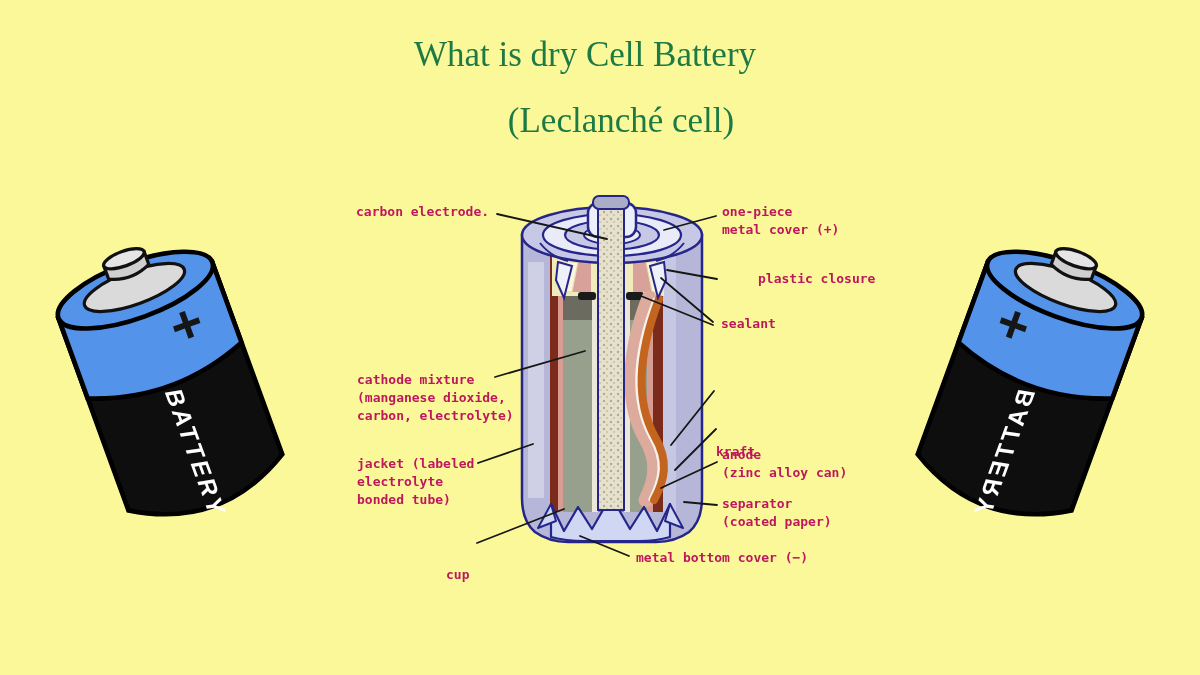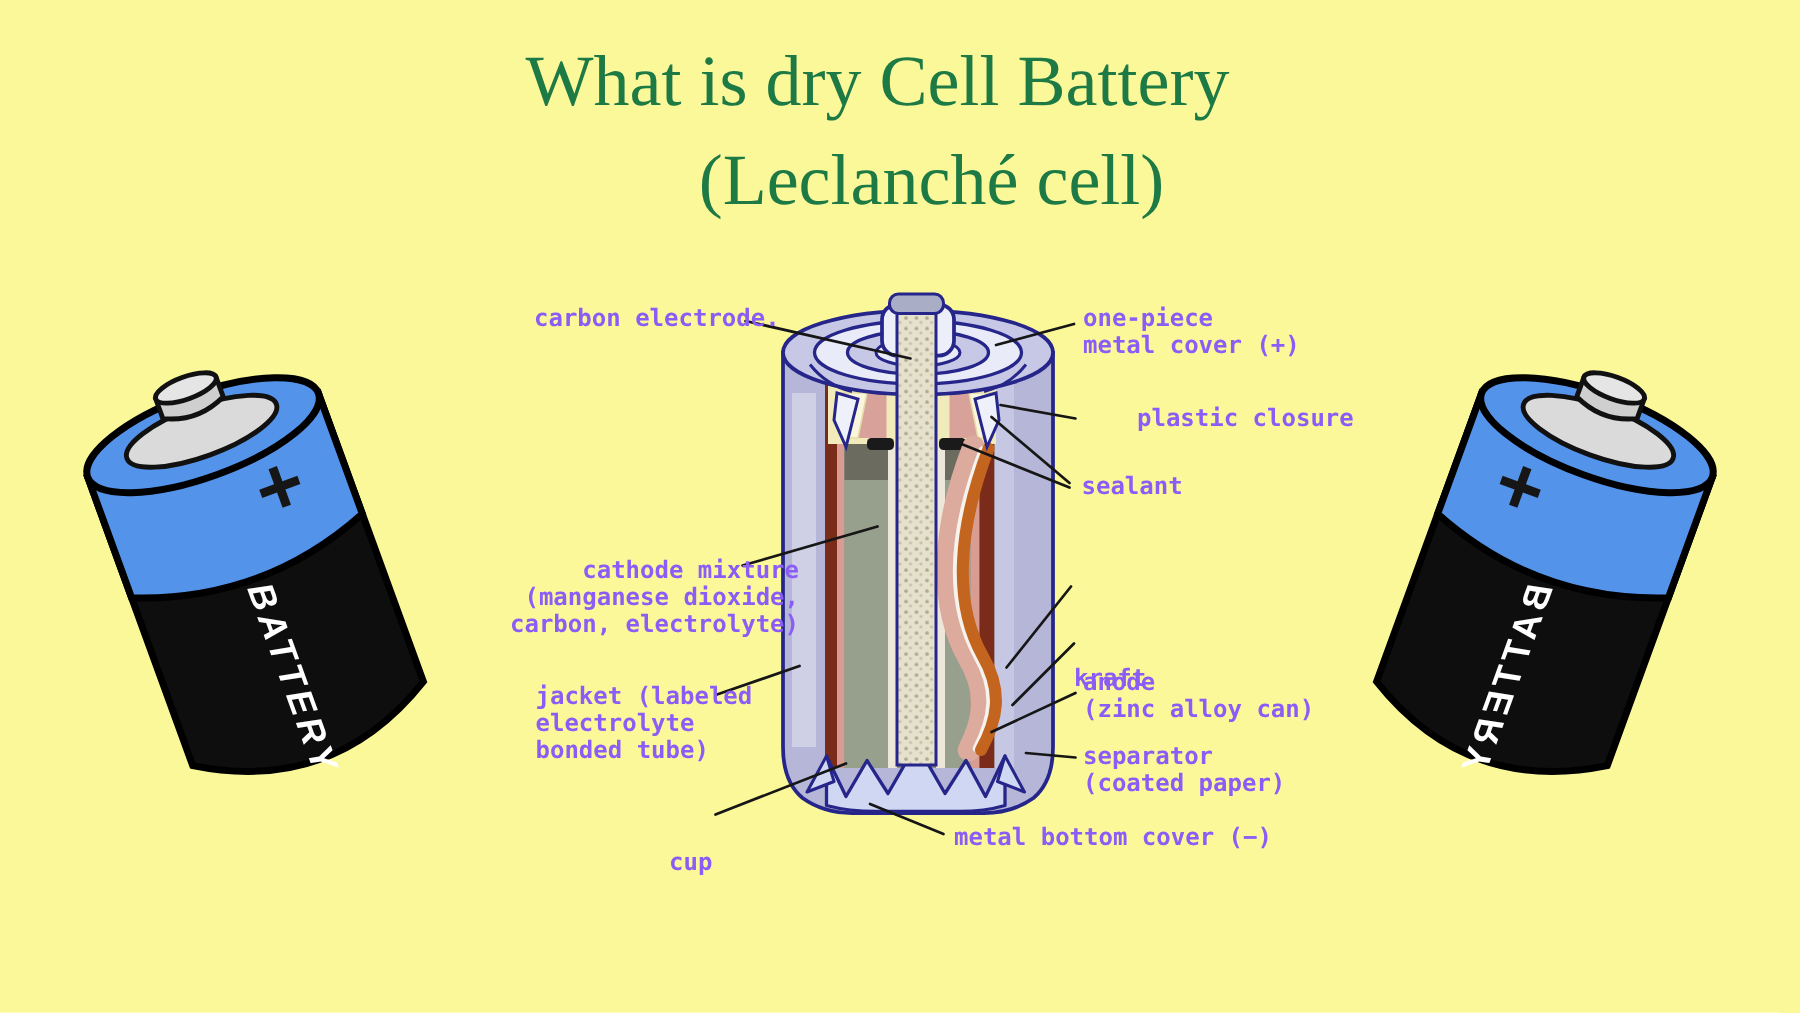--- a/index.html
+++ b/index.html
@@ -12,7 +12,7 @@
     position:absolute; left:0; top:22px; width:1170px;
     text-align:center; color:#1e7a44;
     font-family:"Liberation Serif", serif;
-    font-size:48px; line-height:66px; font-weight:400;
+    font-size:35px; line-height:66px; font-weight:400;
   }
   .title .t2{ margin-left:72px; }
   .battery{

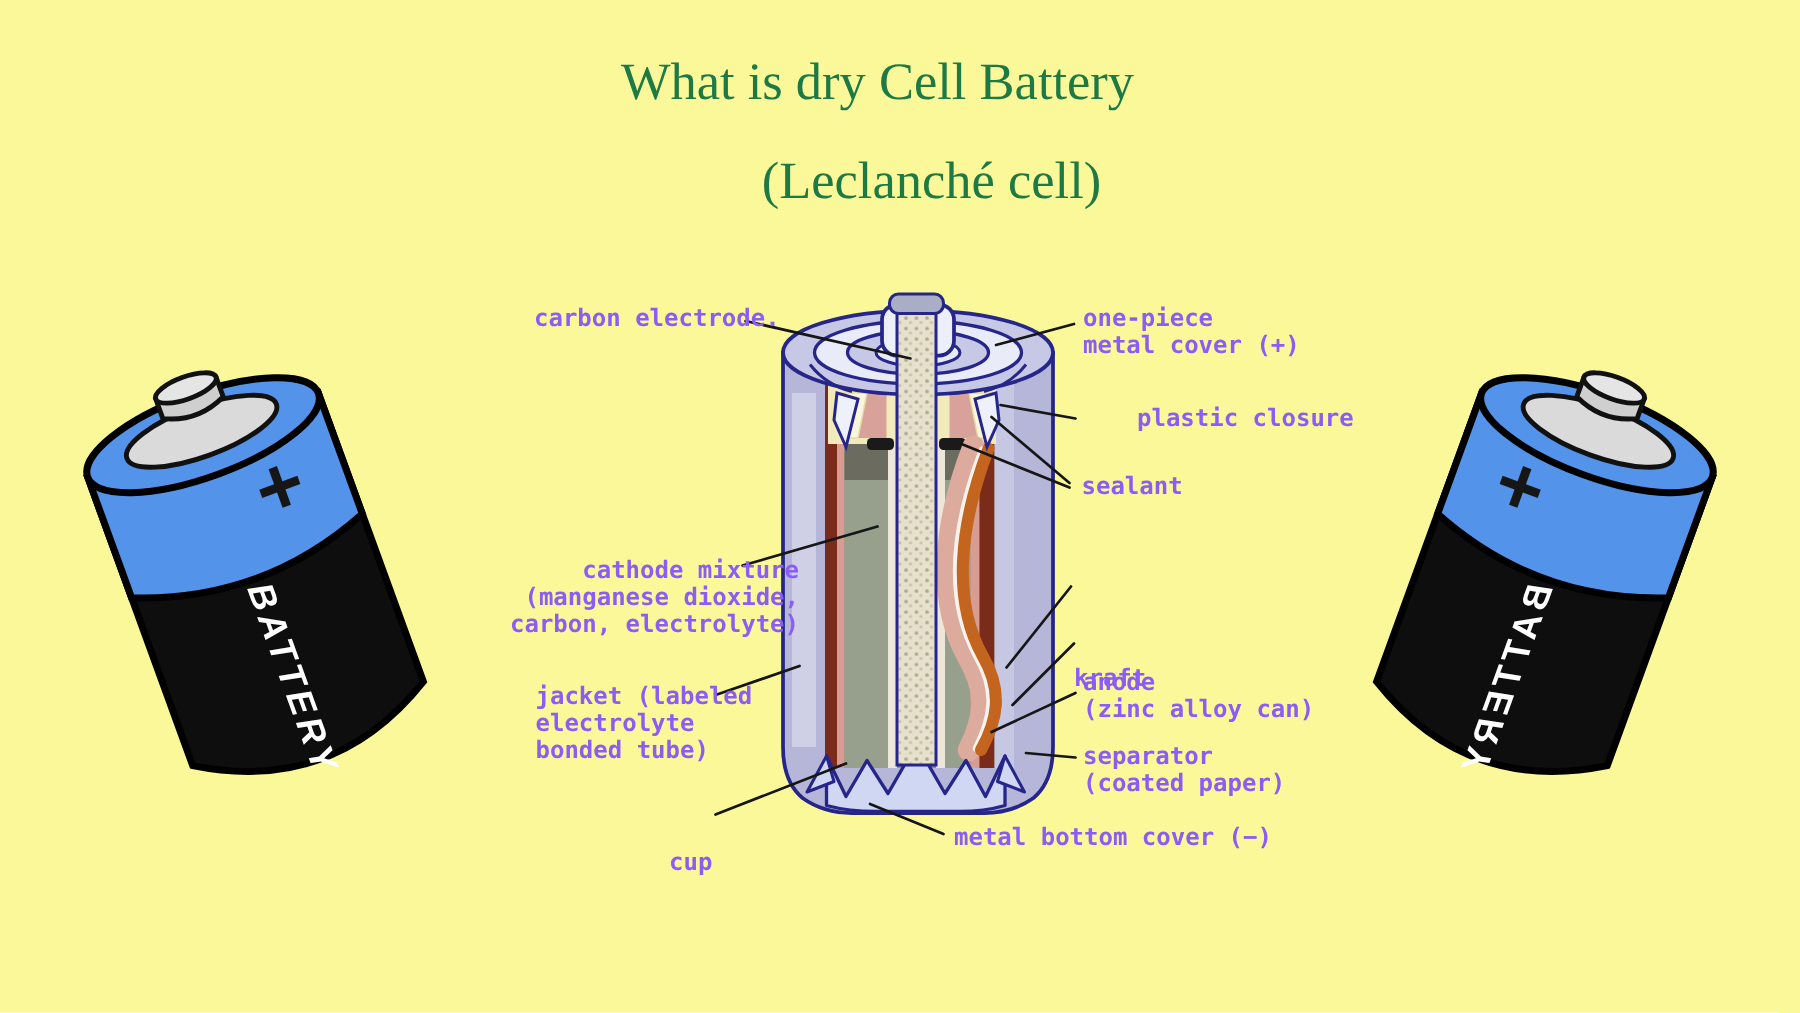--- a/index.html
+++ b/index.html
@@ -25,8 +25,8 @@
   .lab{
     position:absolute;
     font-family:"DejaVu Sans Mono", monospace;
-    font-weight:bold; font-size:16px; line-height:18px;
-    color:#8b5cf6; white-space:pre-line;
+    font-weight:bold; font-size:13px; line-height:18px;
+    color:#be185d; white-space:pre-line;
   }
   .bat-label{
     font-family:"Liberation Sans", sans-serif;

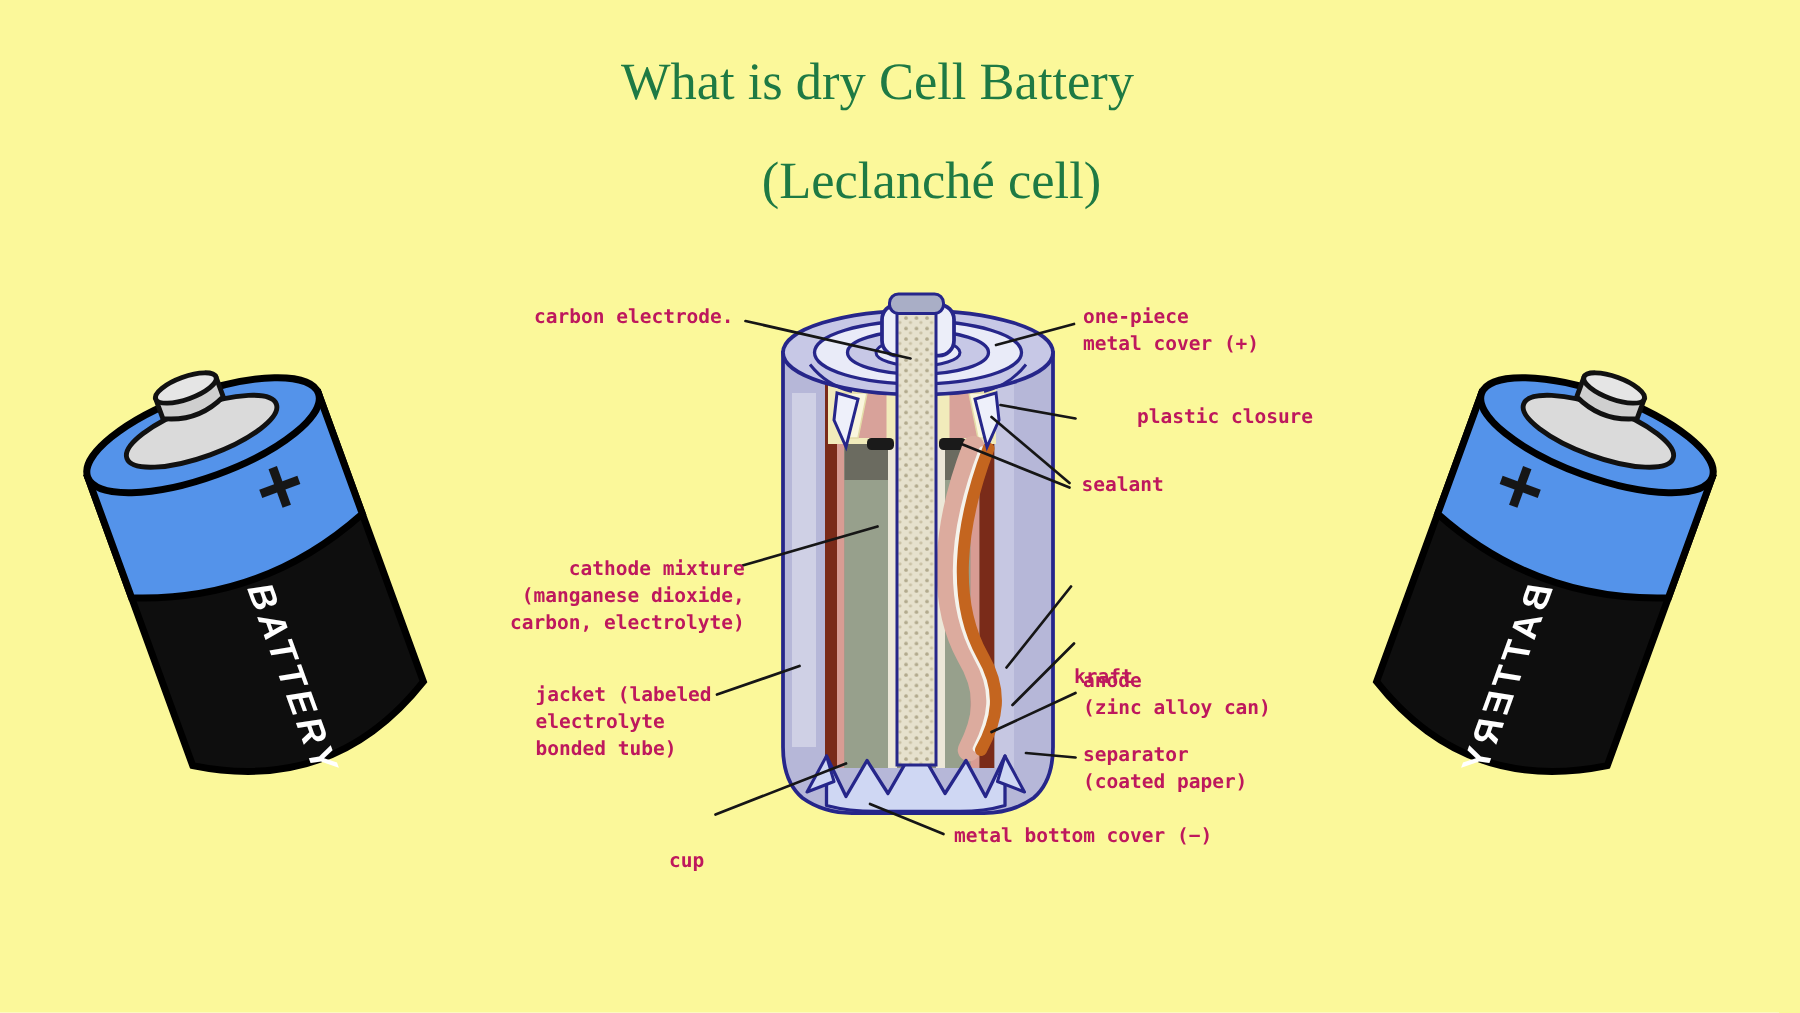--- a/index.html
+++ b/index.html
@@ -162,7 +162,7 @@
   </div>
 
   <div class="lab" style="left:356px; top:203px;">carbon electrode.</div>
-  <div class="lab" style="left:340px; top:371px;text-align:right;">cathode mixture
+  <div class="lab" style="left:357px; top:371px;">cathode mixture
 (manganese dioxide,
 carbon, electrolyte)</div>
   <div class="lab" style="left:357px; top:455px;">jacket (labeled

